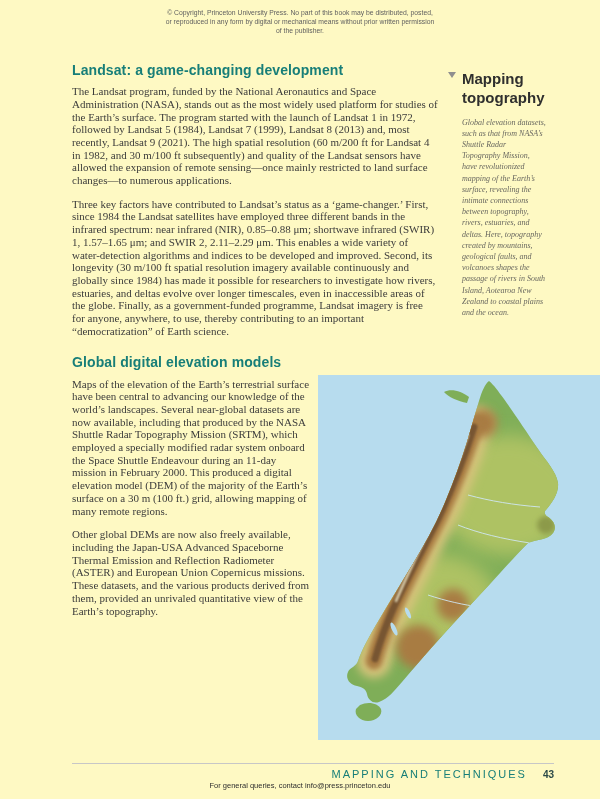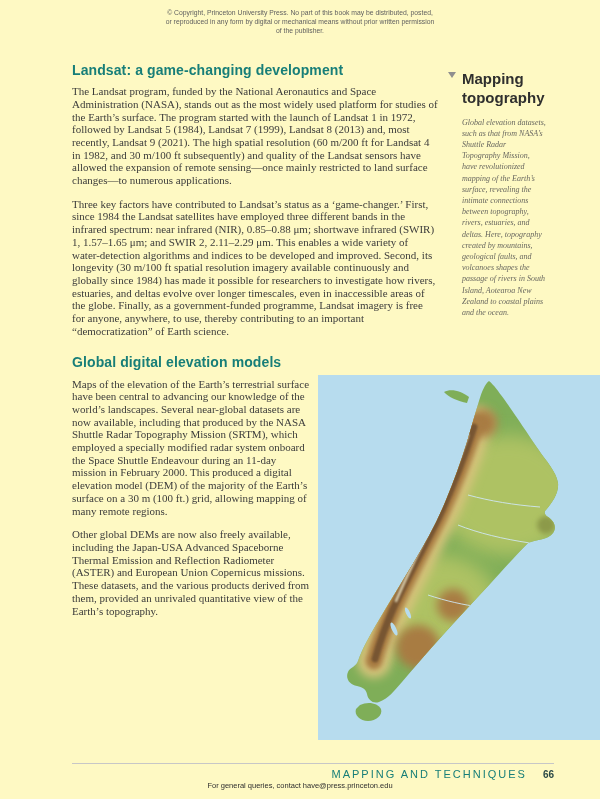--- a/index.html
+++ b/index.html
@@ -155,7 +155,7 @@
   <div class="footer-rule"></div>
   <div class="footer">
     <span class="footer-section">MAPPING AND TECHNIQUES</span>
-    <span class="footer-page">66</span>
+    <span class="footer-page">43</span>
   </div>
   <div class="contact">For general queries, contact have@press.princeton.edu</div>
 

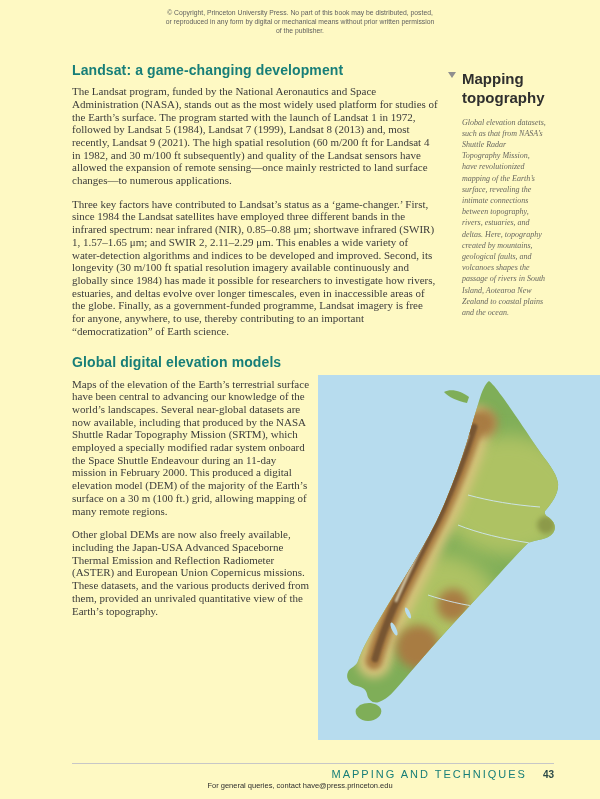--- a/index.html
+++ b/index.html
@@ -157,7 +157,7 @@
     <span class="footer-section">MAPPING AND TECHNIQUES</span>
     <span class="footer-page">43</span>
   </div>
-  <div class="contact">For general queries, contact have@press.princeton.edu</div>
+  <div class="contact">For general queries, contact info@press.princeton.edu</div>
 
 </div>
 

